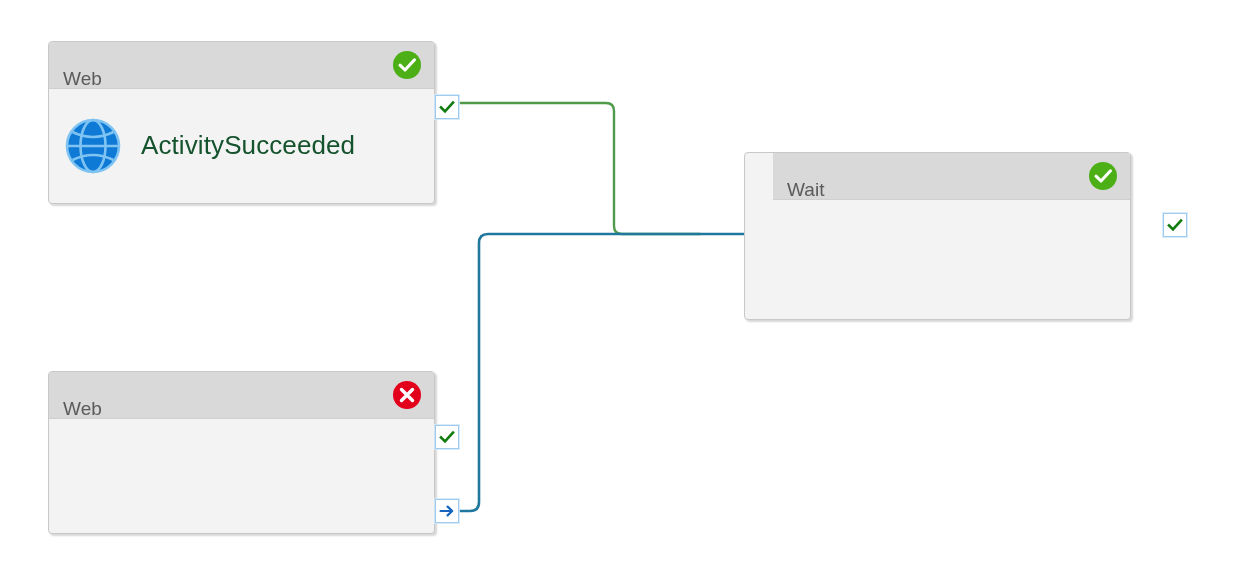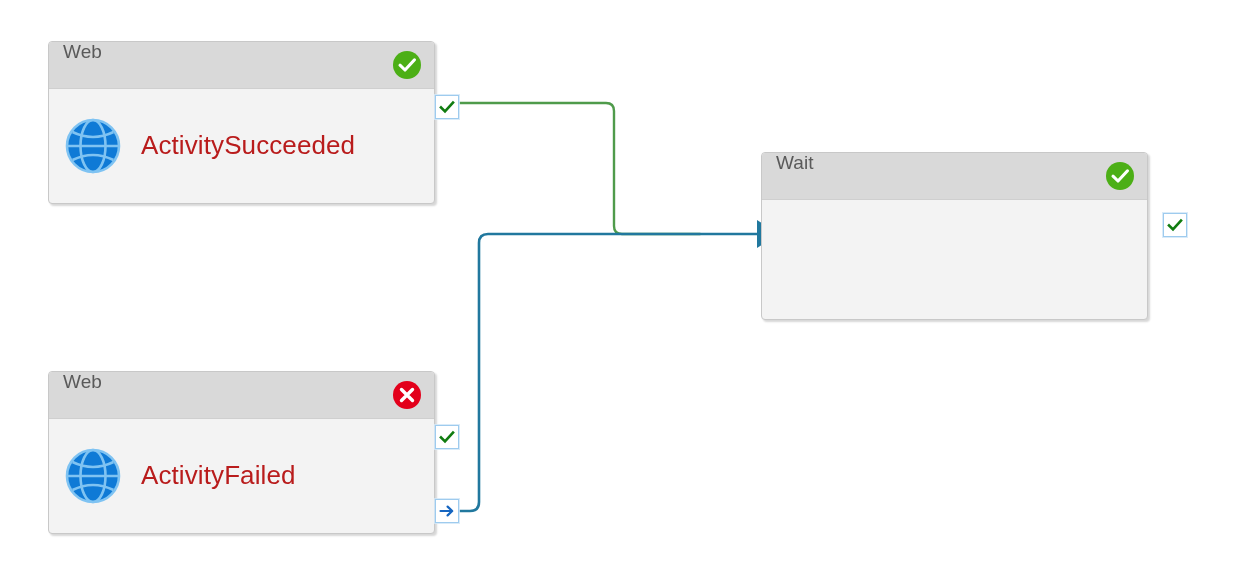--- a/index.html
+++ b/index.html
@@ -53,7 +53,7 @@
     background: #d9d9d9;
     border-bottom: 1px solid #cfcfcf;
     display: flex;
-    align-items: flex-start;
+    align-items: flex-end;
     padding: 0 12px 0 14px;
     box-sizing: border-box;
   }

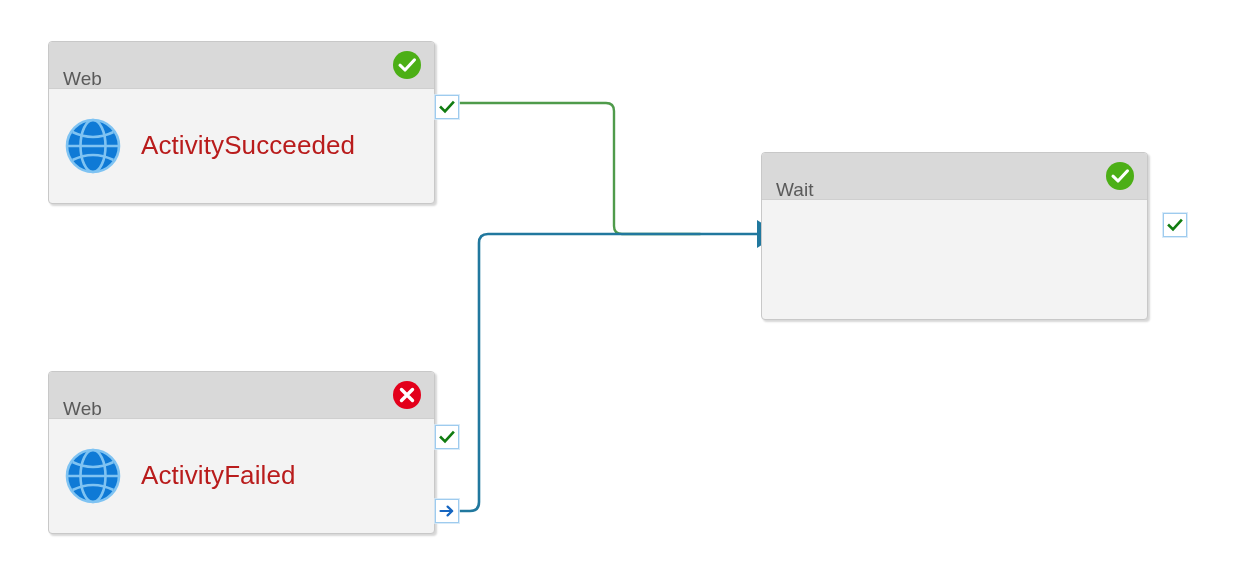--- a/index.html
+++ b/index.html
@@ -89,7 +89,7 @@
   .node-label {
     margin-left: 18px;
     font-size: 26px;
-    color: #b91c1c;
+    color: #14532d;
     font-weight: 400;
     letter-spacing: 0.1px;
     white-space: nowrap;

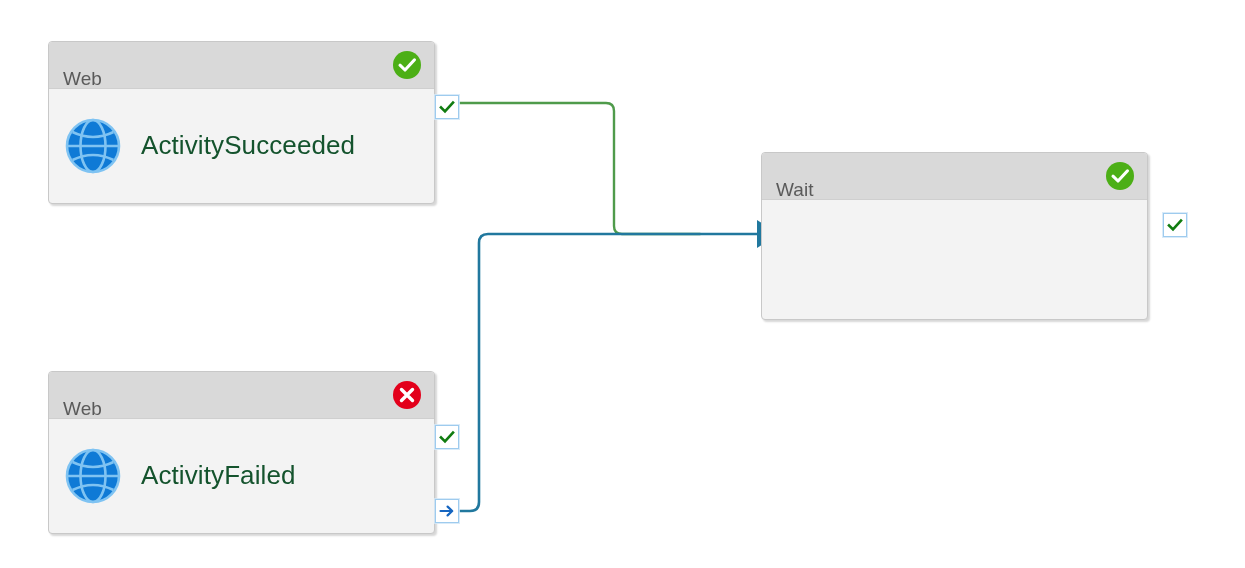--- a/index.html
+++ b/index.html
@@ -114,7 +114,7 @@
   
   #node-web-succeeded { left: 48px;  top: 41px;  width: 387px; height: 163px; }
   #node-web-failed    { left: 48px;  top: 371px; width: 387px; height: 163px; }
-  #node-wait          { left: 761px; top: 152px; width: 387px; height: 168px; }
+  #node-wait          { left: 744px; top: 152px; width: 387px; height: 168px; padding-left: 28px; }
 
   
   #port-succeeded-out { left: 435px;  top: 95px;  }

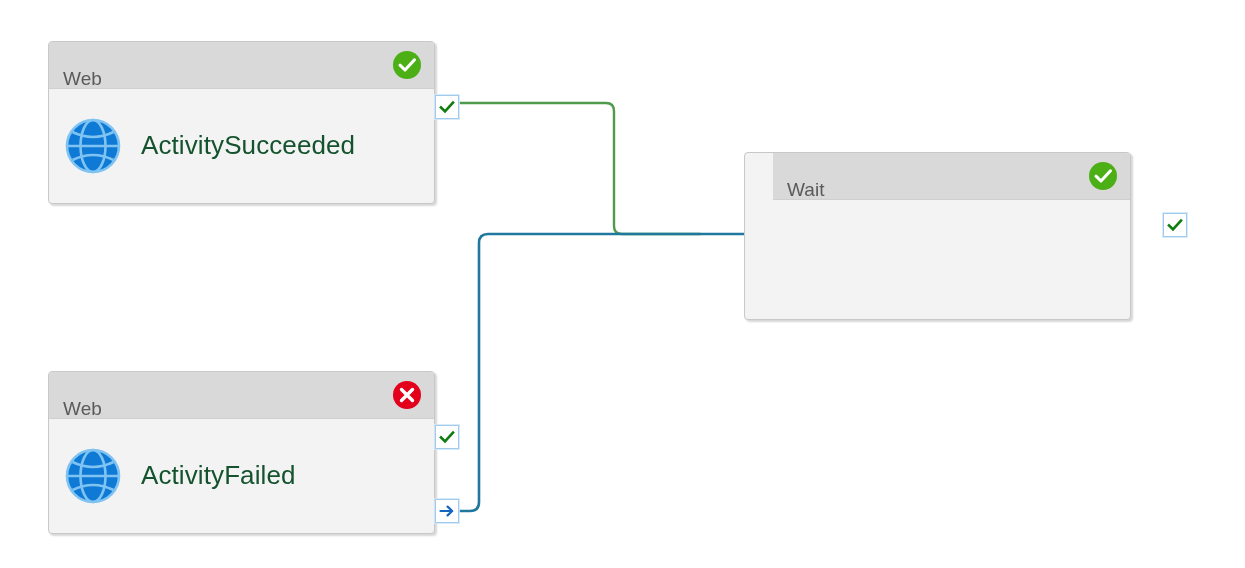--- a/index.html
+++ b/index.html
@@ -178,21 +178,6 @@
         </svg>
       </span>
     </div>
-    <div class="node-body">
-      <span class="node-icon">
-        <svg viewBox="0 0 60 60" width="60" height="60" xmlns="http://www.w3.org/2000/svg">
-          <circle cx="30" cy="30" r="26" fill="#0f7ad6"></circle>
-          <g fill="none" stroke="#7fc3f2" stroke-width="2.6">
-            <circle cx="30" cy="30" r="26"></circle>
-            <ellipse cx="30" cy="30" rx="12.5" ry="26"></ellipse>
-            <line x1="4" y1="30" x2="56" y2="30"></line>
-            <path d="M 9.5 16 Q 30 26 50.5 16"></path>
-            <path d="M 9.5 44 Q 30 34 50.5 44"></path>
-          </g>
-        </svg>
-      </span>
-      <span class="node-label">ActivityFailed</span>
-    </div>
   </div>
   <div class="port" id="port-failed-out">
     <svg viewBox="0 0 16 16" width="16" height="16" xmlns="http://www.w3.org/2000/svg">

